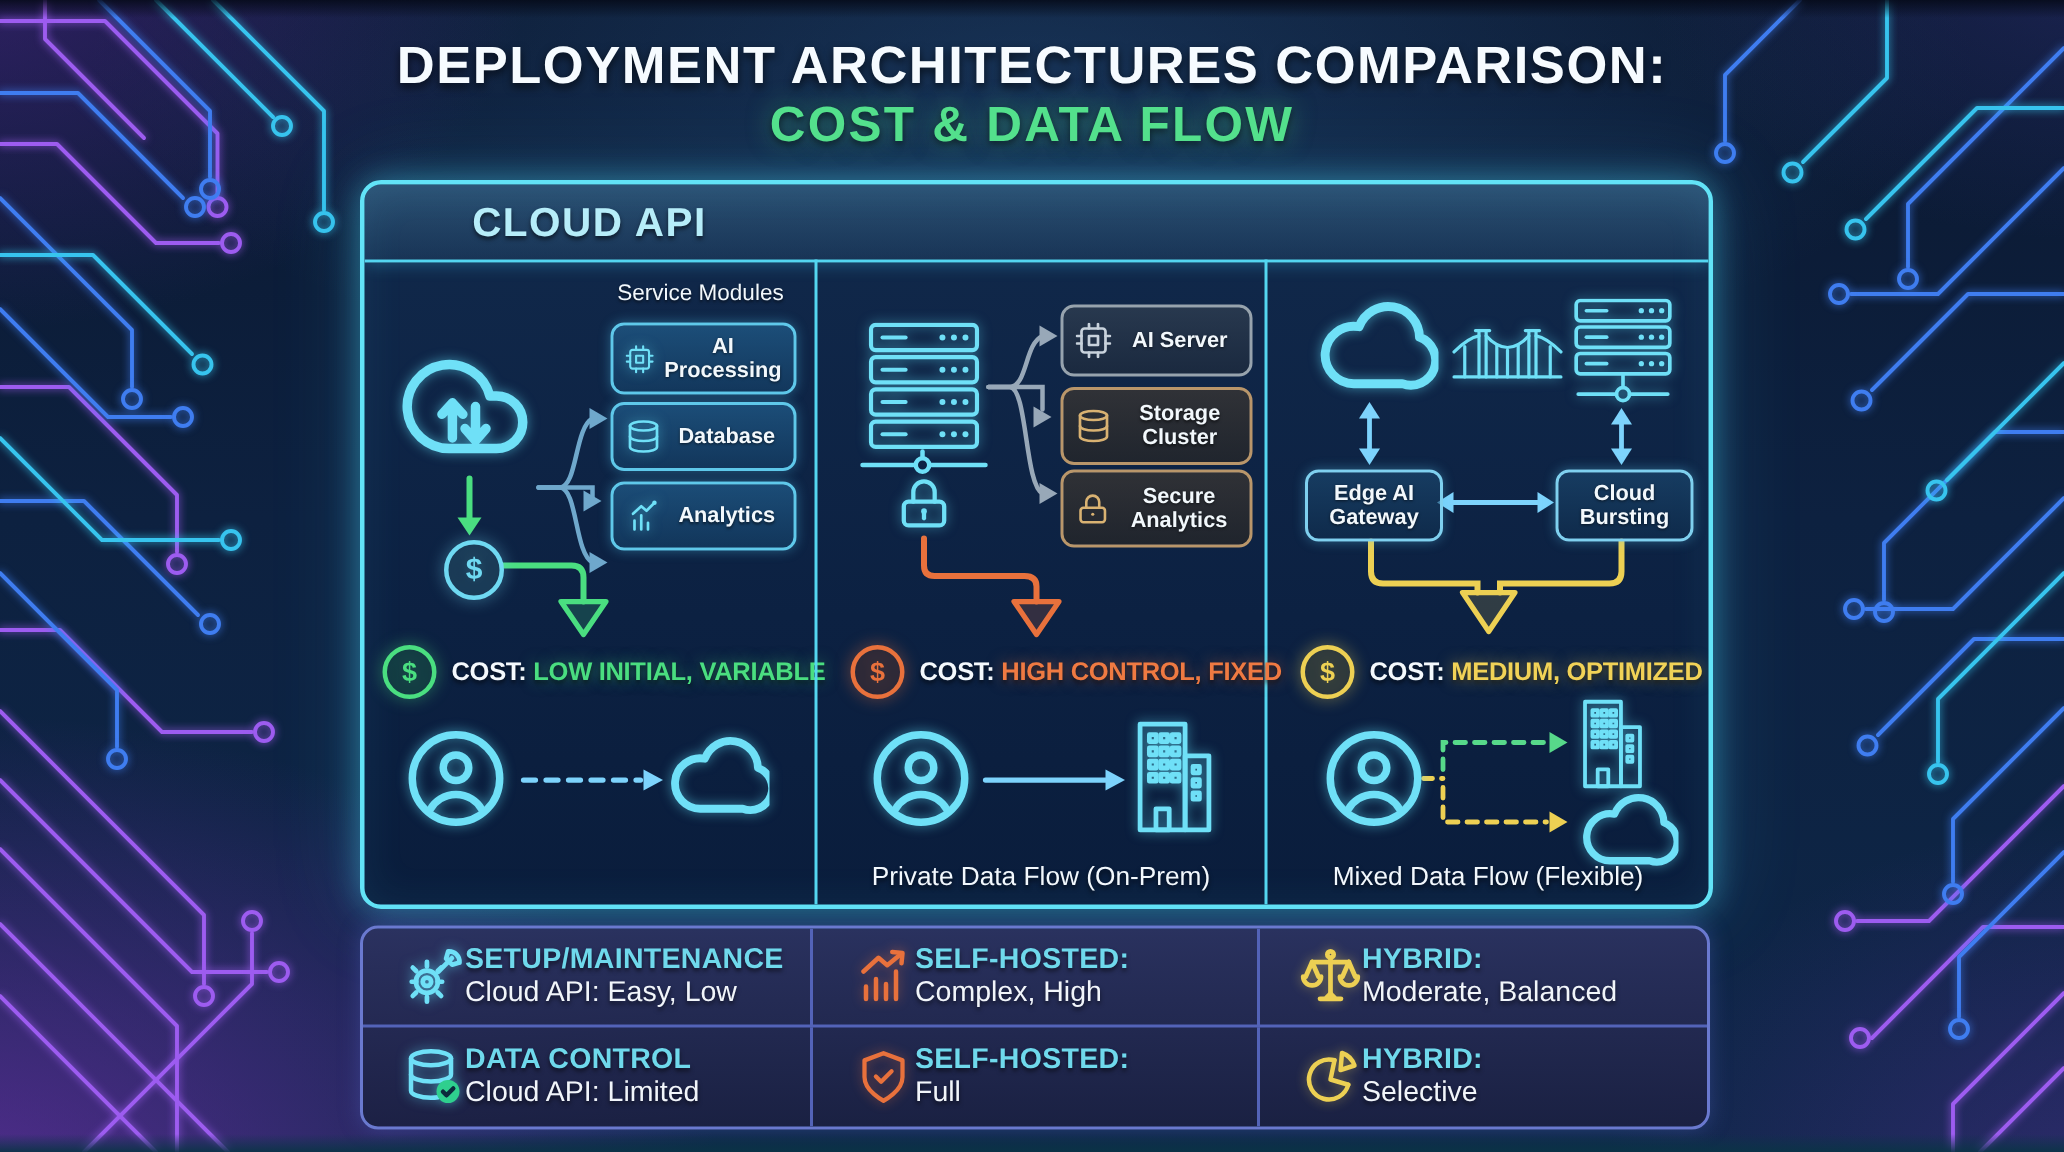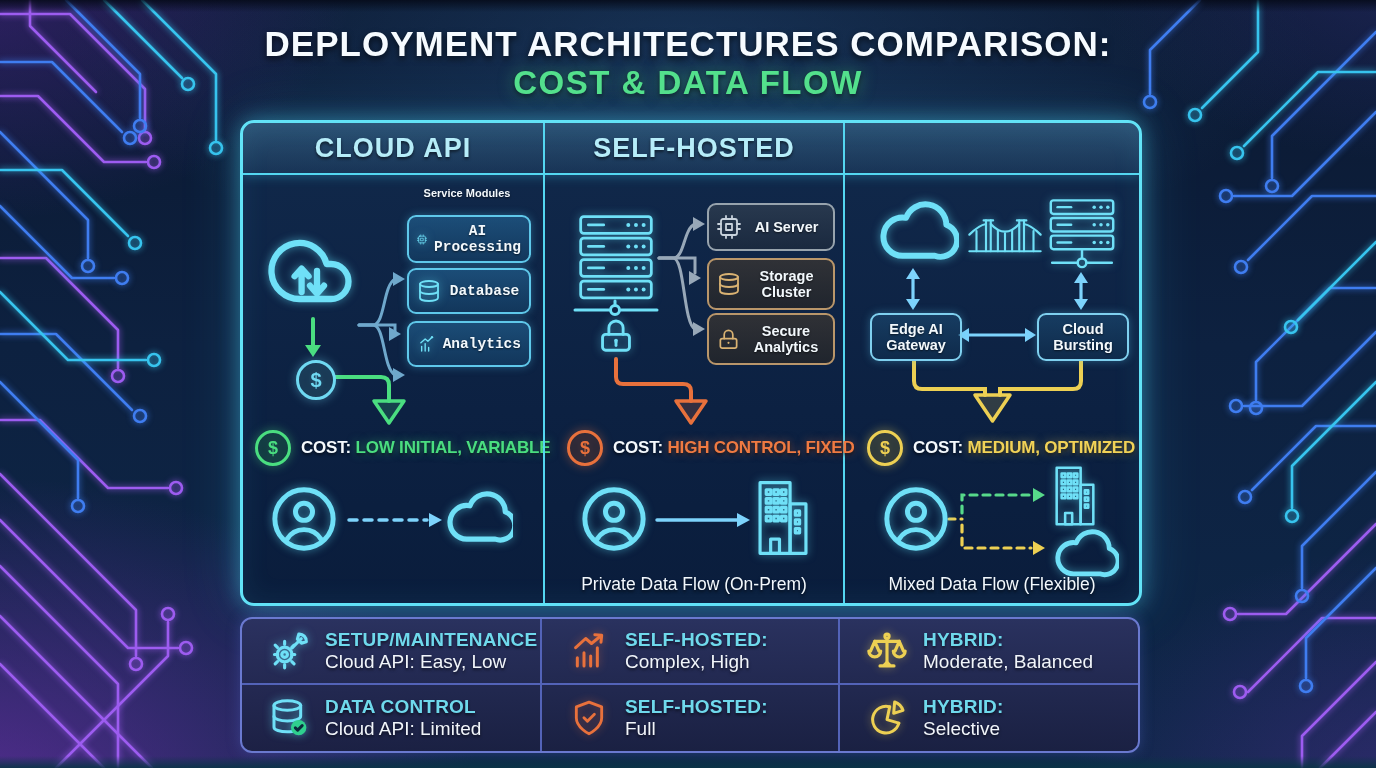--- a/index.html
+++ b/index.html
@@ -205,7 +205,6 @@
 <div class="panel">
   <div class="panel-header">
     <div class="hcell">CLOUD API</div>
-    <div class="hcell">SELF-HOSTED</div>
   </div>
 
   <div class="cols">

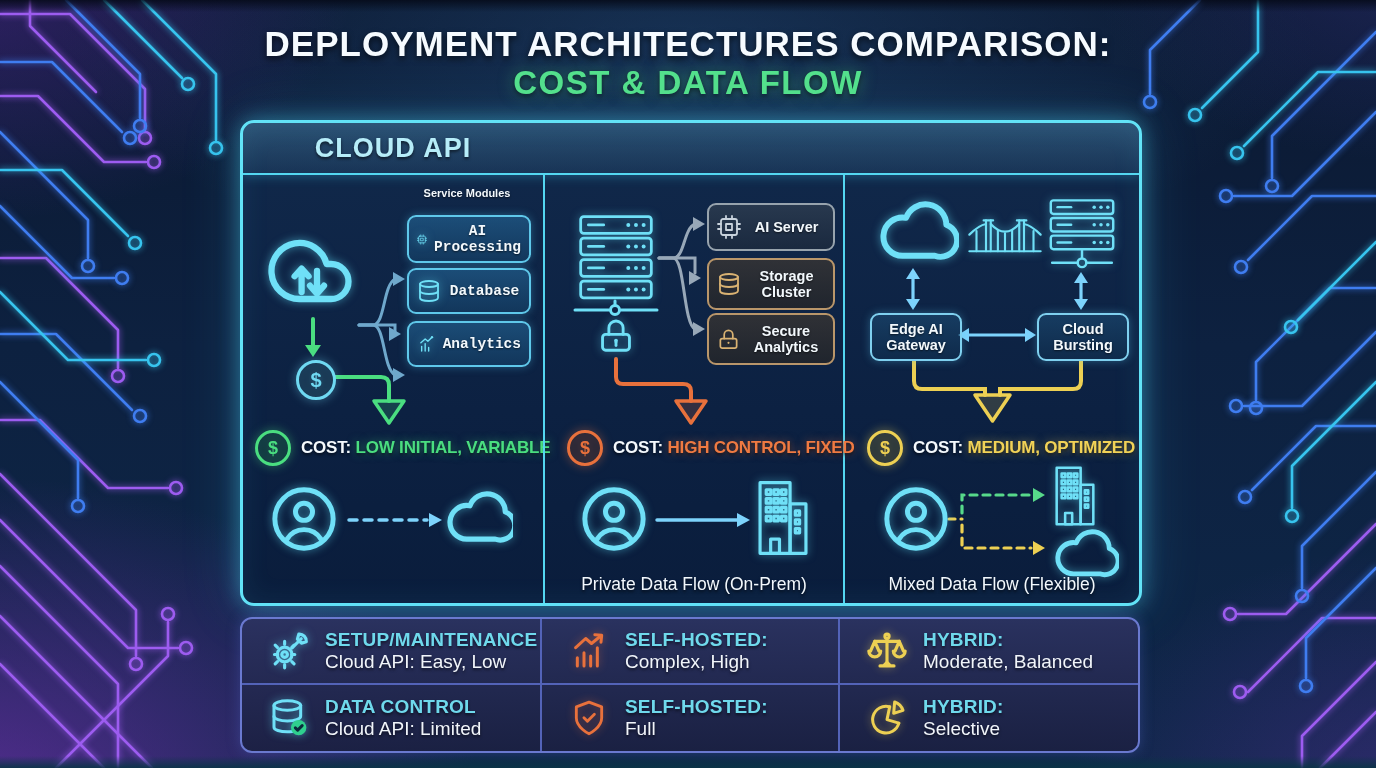--- a/index.html
+++ b/index.html
@@ -76,7 +76,7 @@
   .mbox.btan{border:2px solid #b9966a;background:linear-gradient(180deg,rgba(70,58,44,.6),rgba(44,38,30,.6));}
   .mbox.bnode{border:2px solid #7fd0ef;background:linear-gradient(180deg,rgba(30,80,120,.55),rgba(16,48,80,.6));box-shadow:0 0 8px rgba(90,200,240,.35);}
 
-  .svclabel{font-size:11px;font-weight:700;color:#f2f8fc;text-shadow:0 1px 2px rgba(0,0,0,.6);}
+  .svclabel{font-size:15px;font-weight:400;color:#f2f8fc;text-shadow:0 1px 2px rgba(0,0,0,.6);}
 
   
   .dollar{border-radius:50%;border:3px solid currentColor;display:flex;align-items:center;justify-content:center;

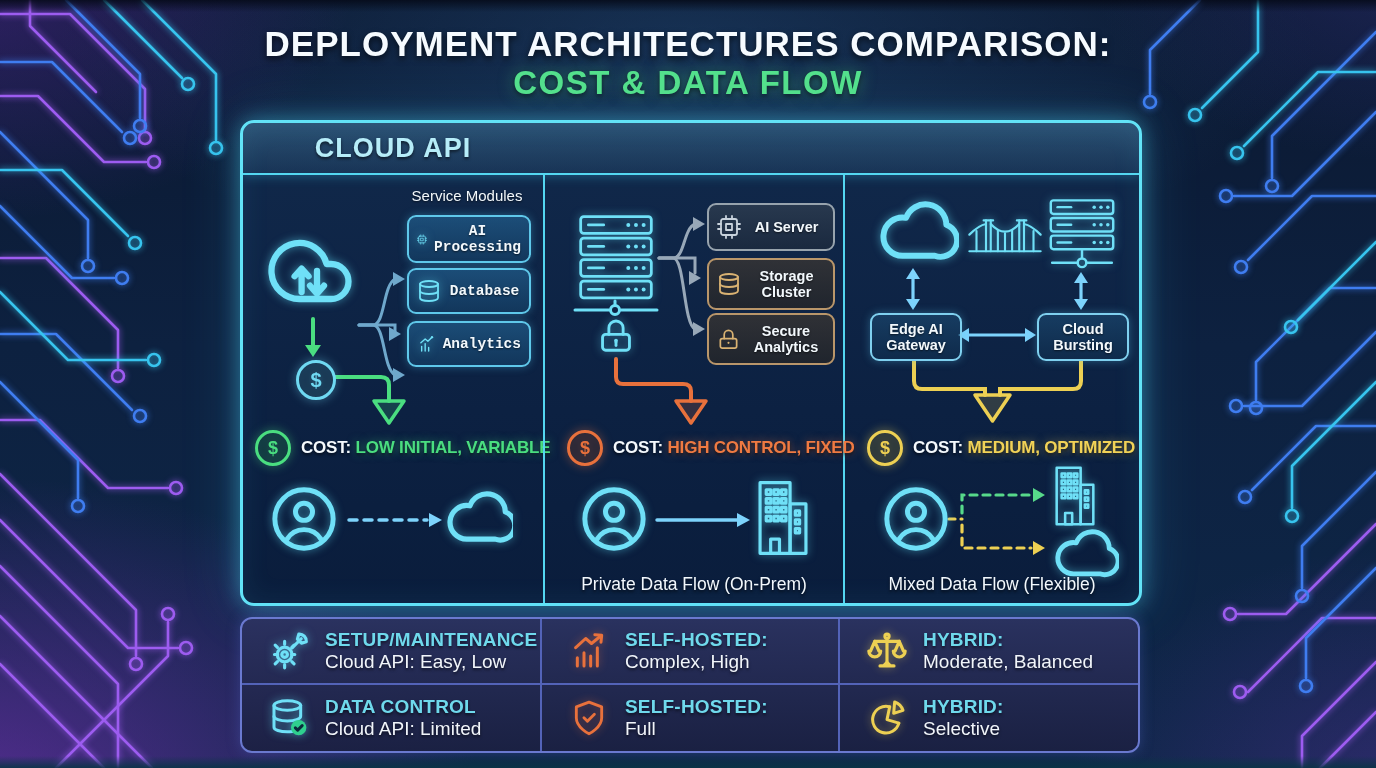--- a/index.html
+++ b/index.html
@@ -71,7 +71,7 @@
     border-radius:9px;font-size:14.5px;font-weight:700;color:#f2f8fc;line-height:1.12;
     text-shadow:0 1px 2px rgba(0,0,0,.6);}
   .mbox .txt{flex:1;text-align:center;}
-  .mbox.bcyan{border:2px solid #5fc8ea;background:linear-gradient(180deg,rgba(38,110,160,.55),rgba(22,70,110,.55));box-shadow:0 0 8px rgba(80,200,240,.35);font-family:Liberation Mono, monospace;}
+  .mbox.bcyan{border:2px solid #5fc8ea;background:linear-gradient(180deg,rgba(38,110,160,.55),rgba(22,70,110,.55));box-shadow:0 0 8px rgba(80,200,240,.35);}
   .mbox.bgray{border:2px solid #97a3ad;background:linear-gradient(180deg,rgba(56,68,82,.6),rgba(34,44,58,.6));}
   .mbox.btan{border:2px solid #b9966a;background:linear-gradient(180deg,rgba(70,58,44,.6),rgba(44,38,30,.6));}
   .mbox.bnode{border:2px solid #7fd0ef;background:linear-gradient(180deg,rgba(30,80,120,.55),rgba(16,48,80,.6));box-shadow:0 0 8px rgba(90,200,240,.35);}

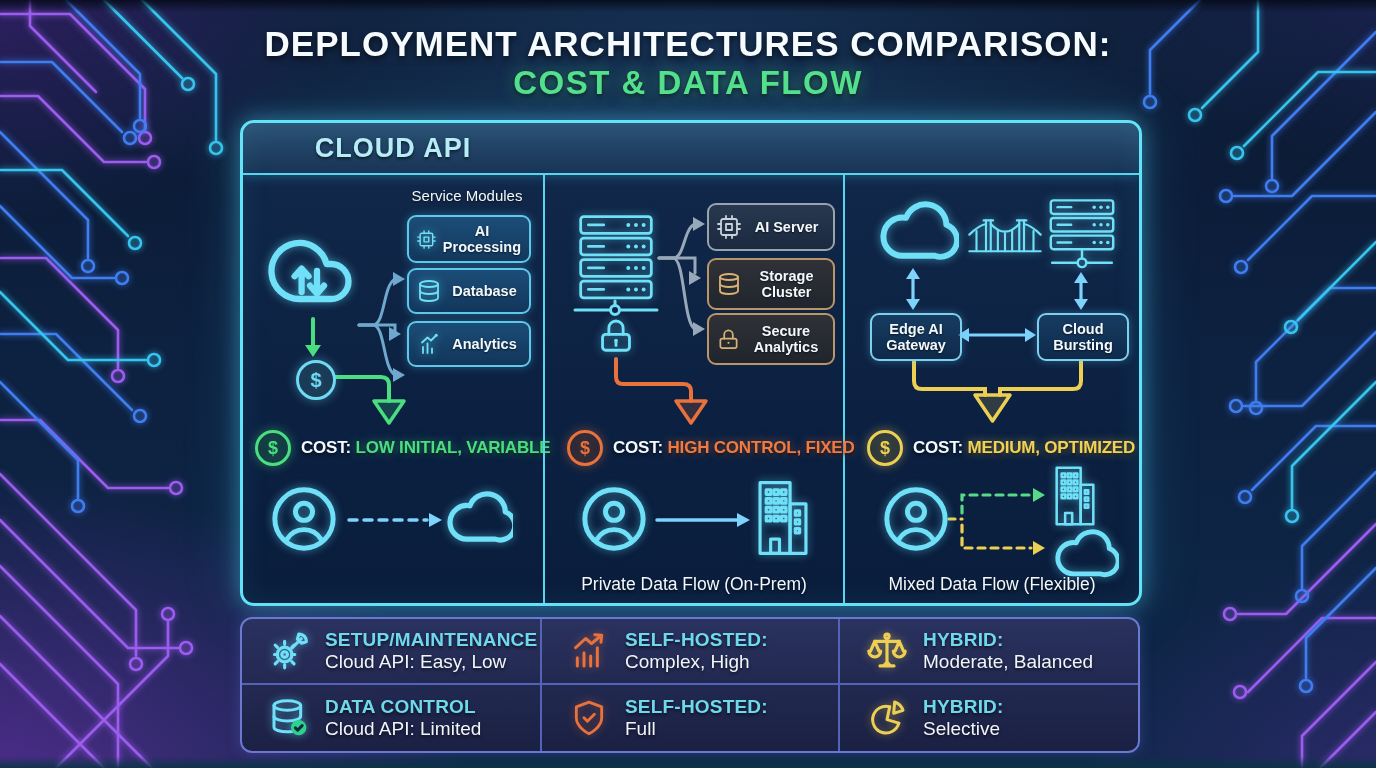--- a/index.html
+++ b/index.html
@@ -104,7 +104,7 @@
     background:linear-gradient(180deg,rgba(44,50,96,.92),rgba(27,32,66,.92));
     box-shadow:0 0 14px rgba(90,110,210,.35);
     display:grid;grid-template-columns:300px 298px 1fr;grid-template-rows:1fr 1fr;}
-  .scell{display:flex;align-items:center;gap:15px;padding-left:26px;
+  .scell{display:flex;align-items:center;padding-left:26px;
     border-right:2px solid #5363b8;border-bottom:2px solid #5363b8;}
   .scell:nth-child(3n){border-right:none;}
   .scell:nth-child(n+4){border-bottom:none;}

